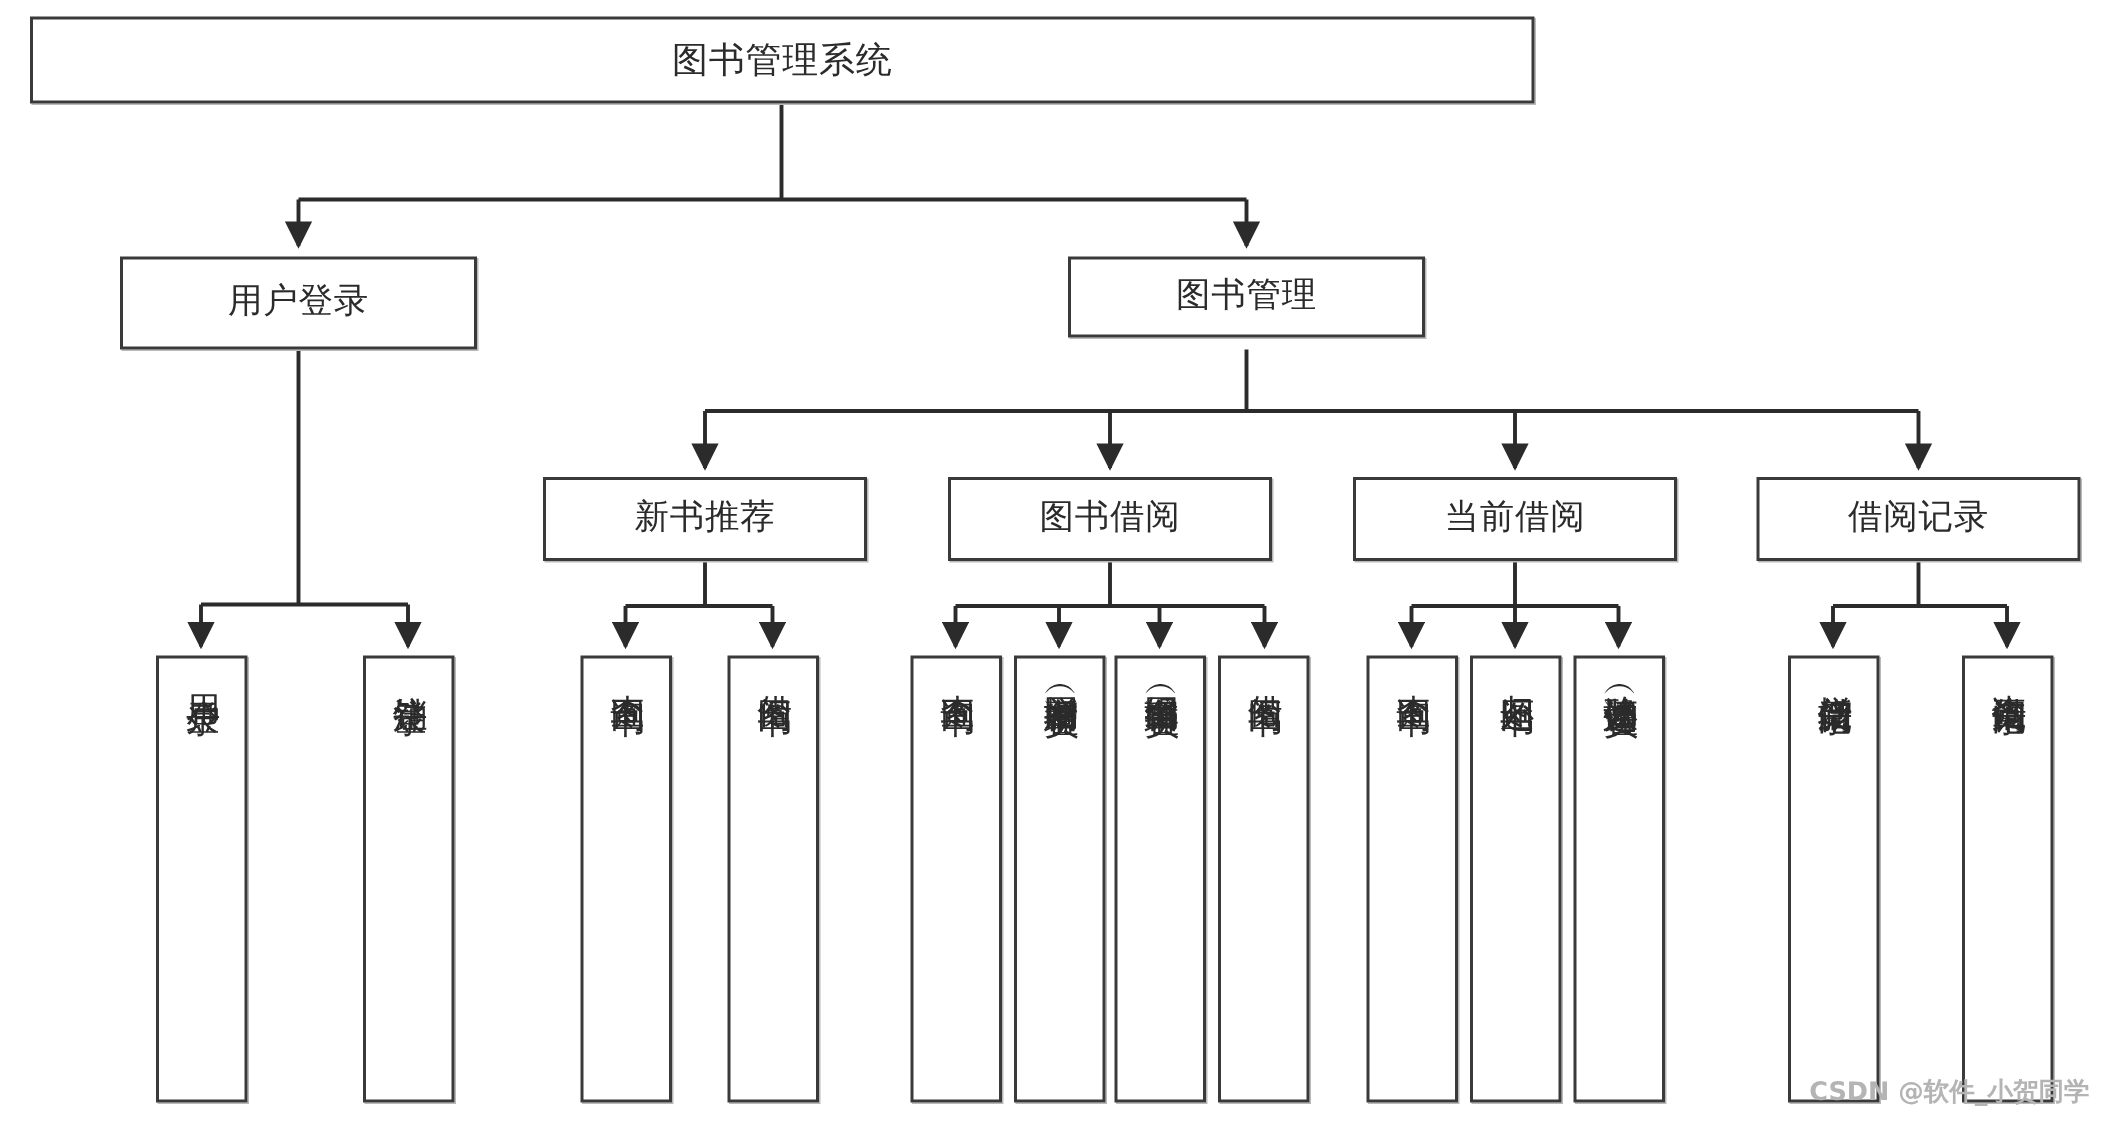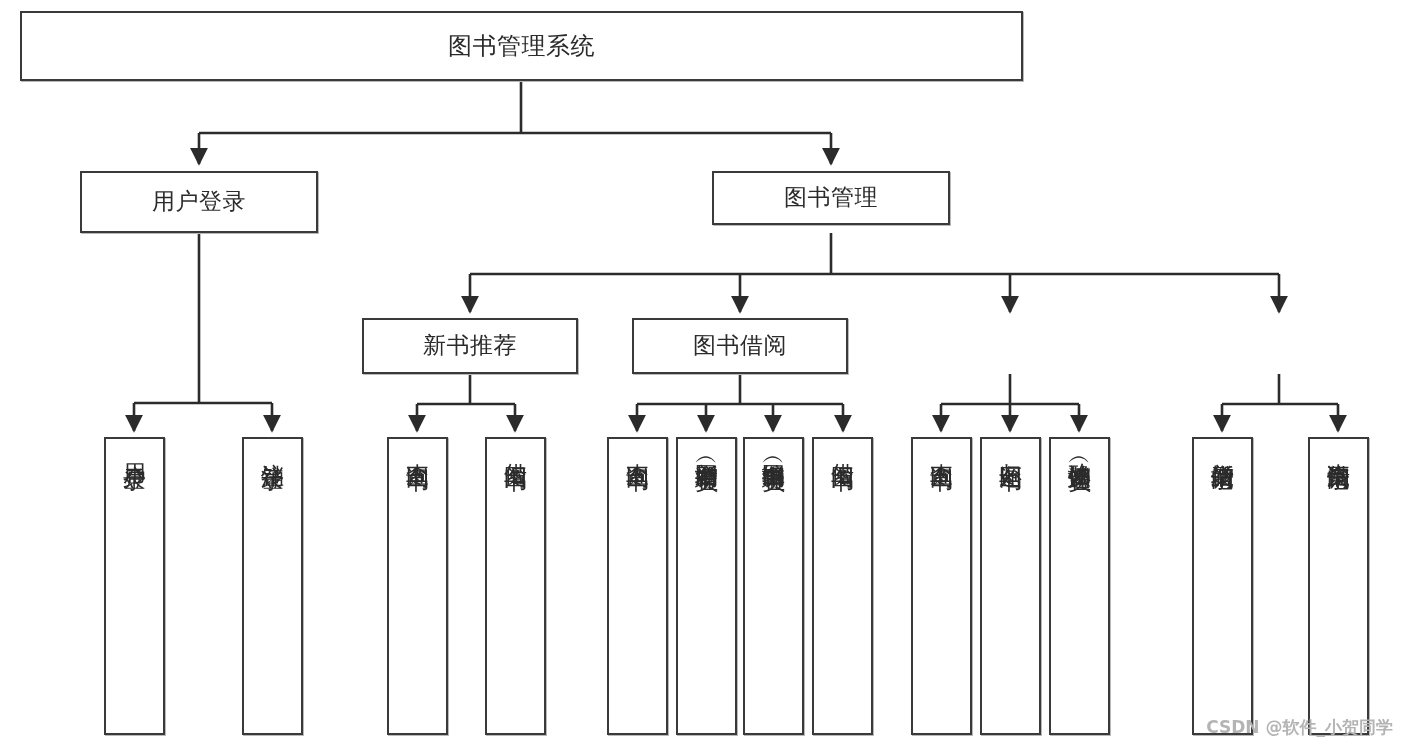--- a/index.html
+++ b/index.html
@@ -134,7 +134,7 @@
     </g>
   </svg>
 
-  <div class="node horizontal root" style="left:20px; top:11px; width:1003px; height:70px;">
+  <div class="node horizontal root" style="left:20px; top:11px; width:1003px; height:58px;">
     <span class="node-label">图书管理系统</span>
   </div>
 

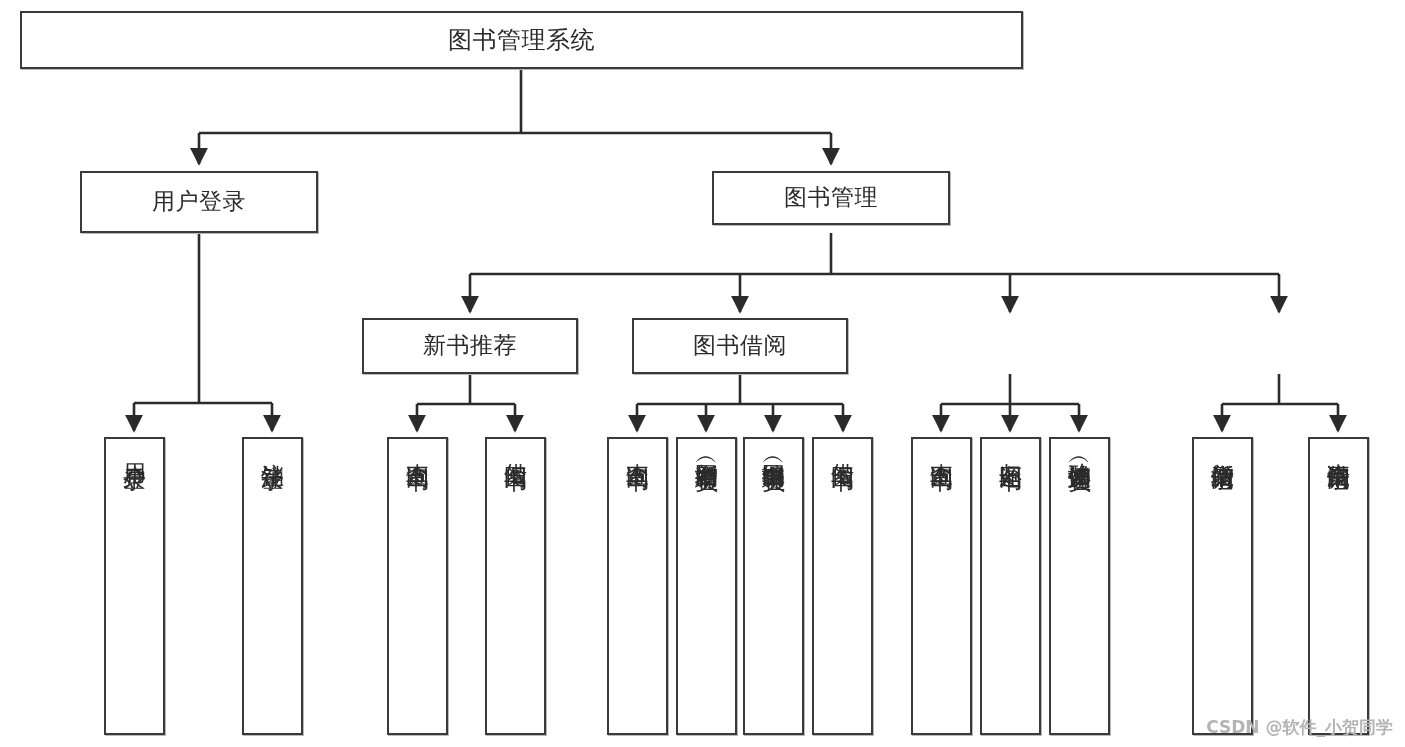--- a/index.html
+++ b/index.html
@@ -151,6 +151,9 @@
   <div class="node horizontal" style="left:362px; top:318px; width:216px; height:56px;">
     <span class="node-label">新书推荐</span>
   </div>
+  <div class="node horizontal" style="left:902px; top:318px; width:216px; height:56px;">
+    <span class="node-label">当前借阅</span>
+  </div>
 
   <div class="node vertical" style="left:104px; top:437px; width:61px; height:298px;">
     <span class="node-label">用户登录</span>

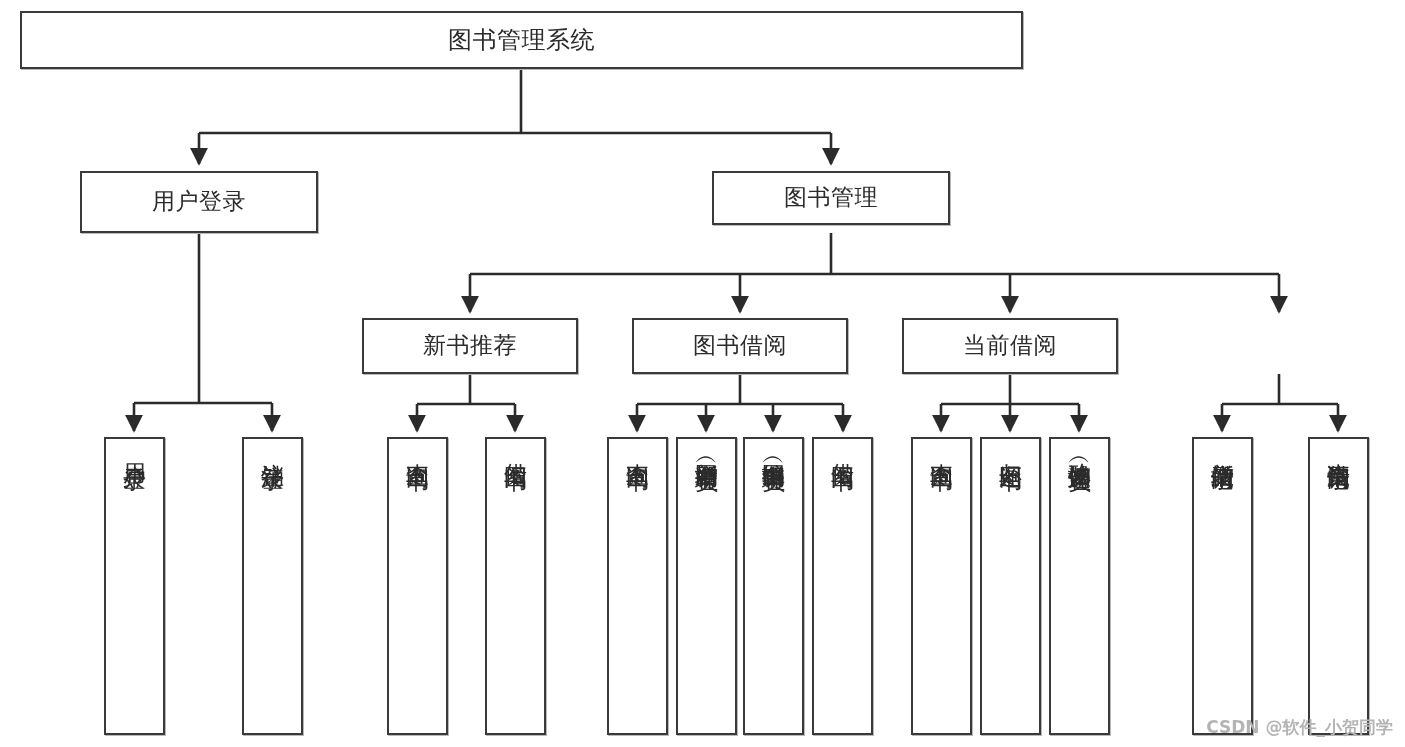--- a/index.html
+++ b/index.html
@@ -154,6 +154,9 @@
   <div class="node horizontal" style="left:902px; top:318px; width:216px; height:56px;">
     <span class="node-label">当前借阅</span>
   </div>
+  <div class="node horizontal" style="left:1171px; top:318px; width:216px; height:56px;">
+    <span class="node-label">借阅记录</span>
+  </div>
 
   <div class="node vertical" style="left:104px; top:437px; width:61px; height:298px;">
     <span class="node-label">用户登录</span>

